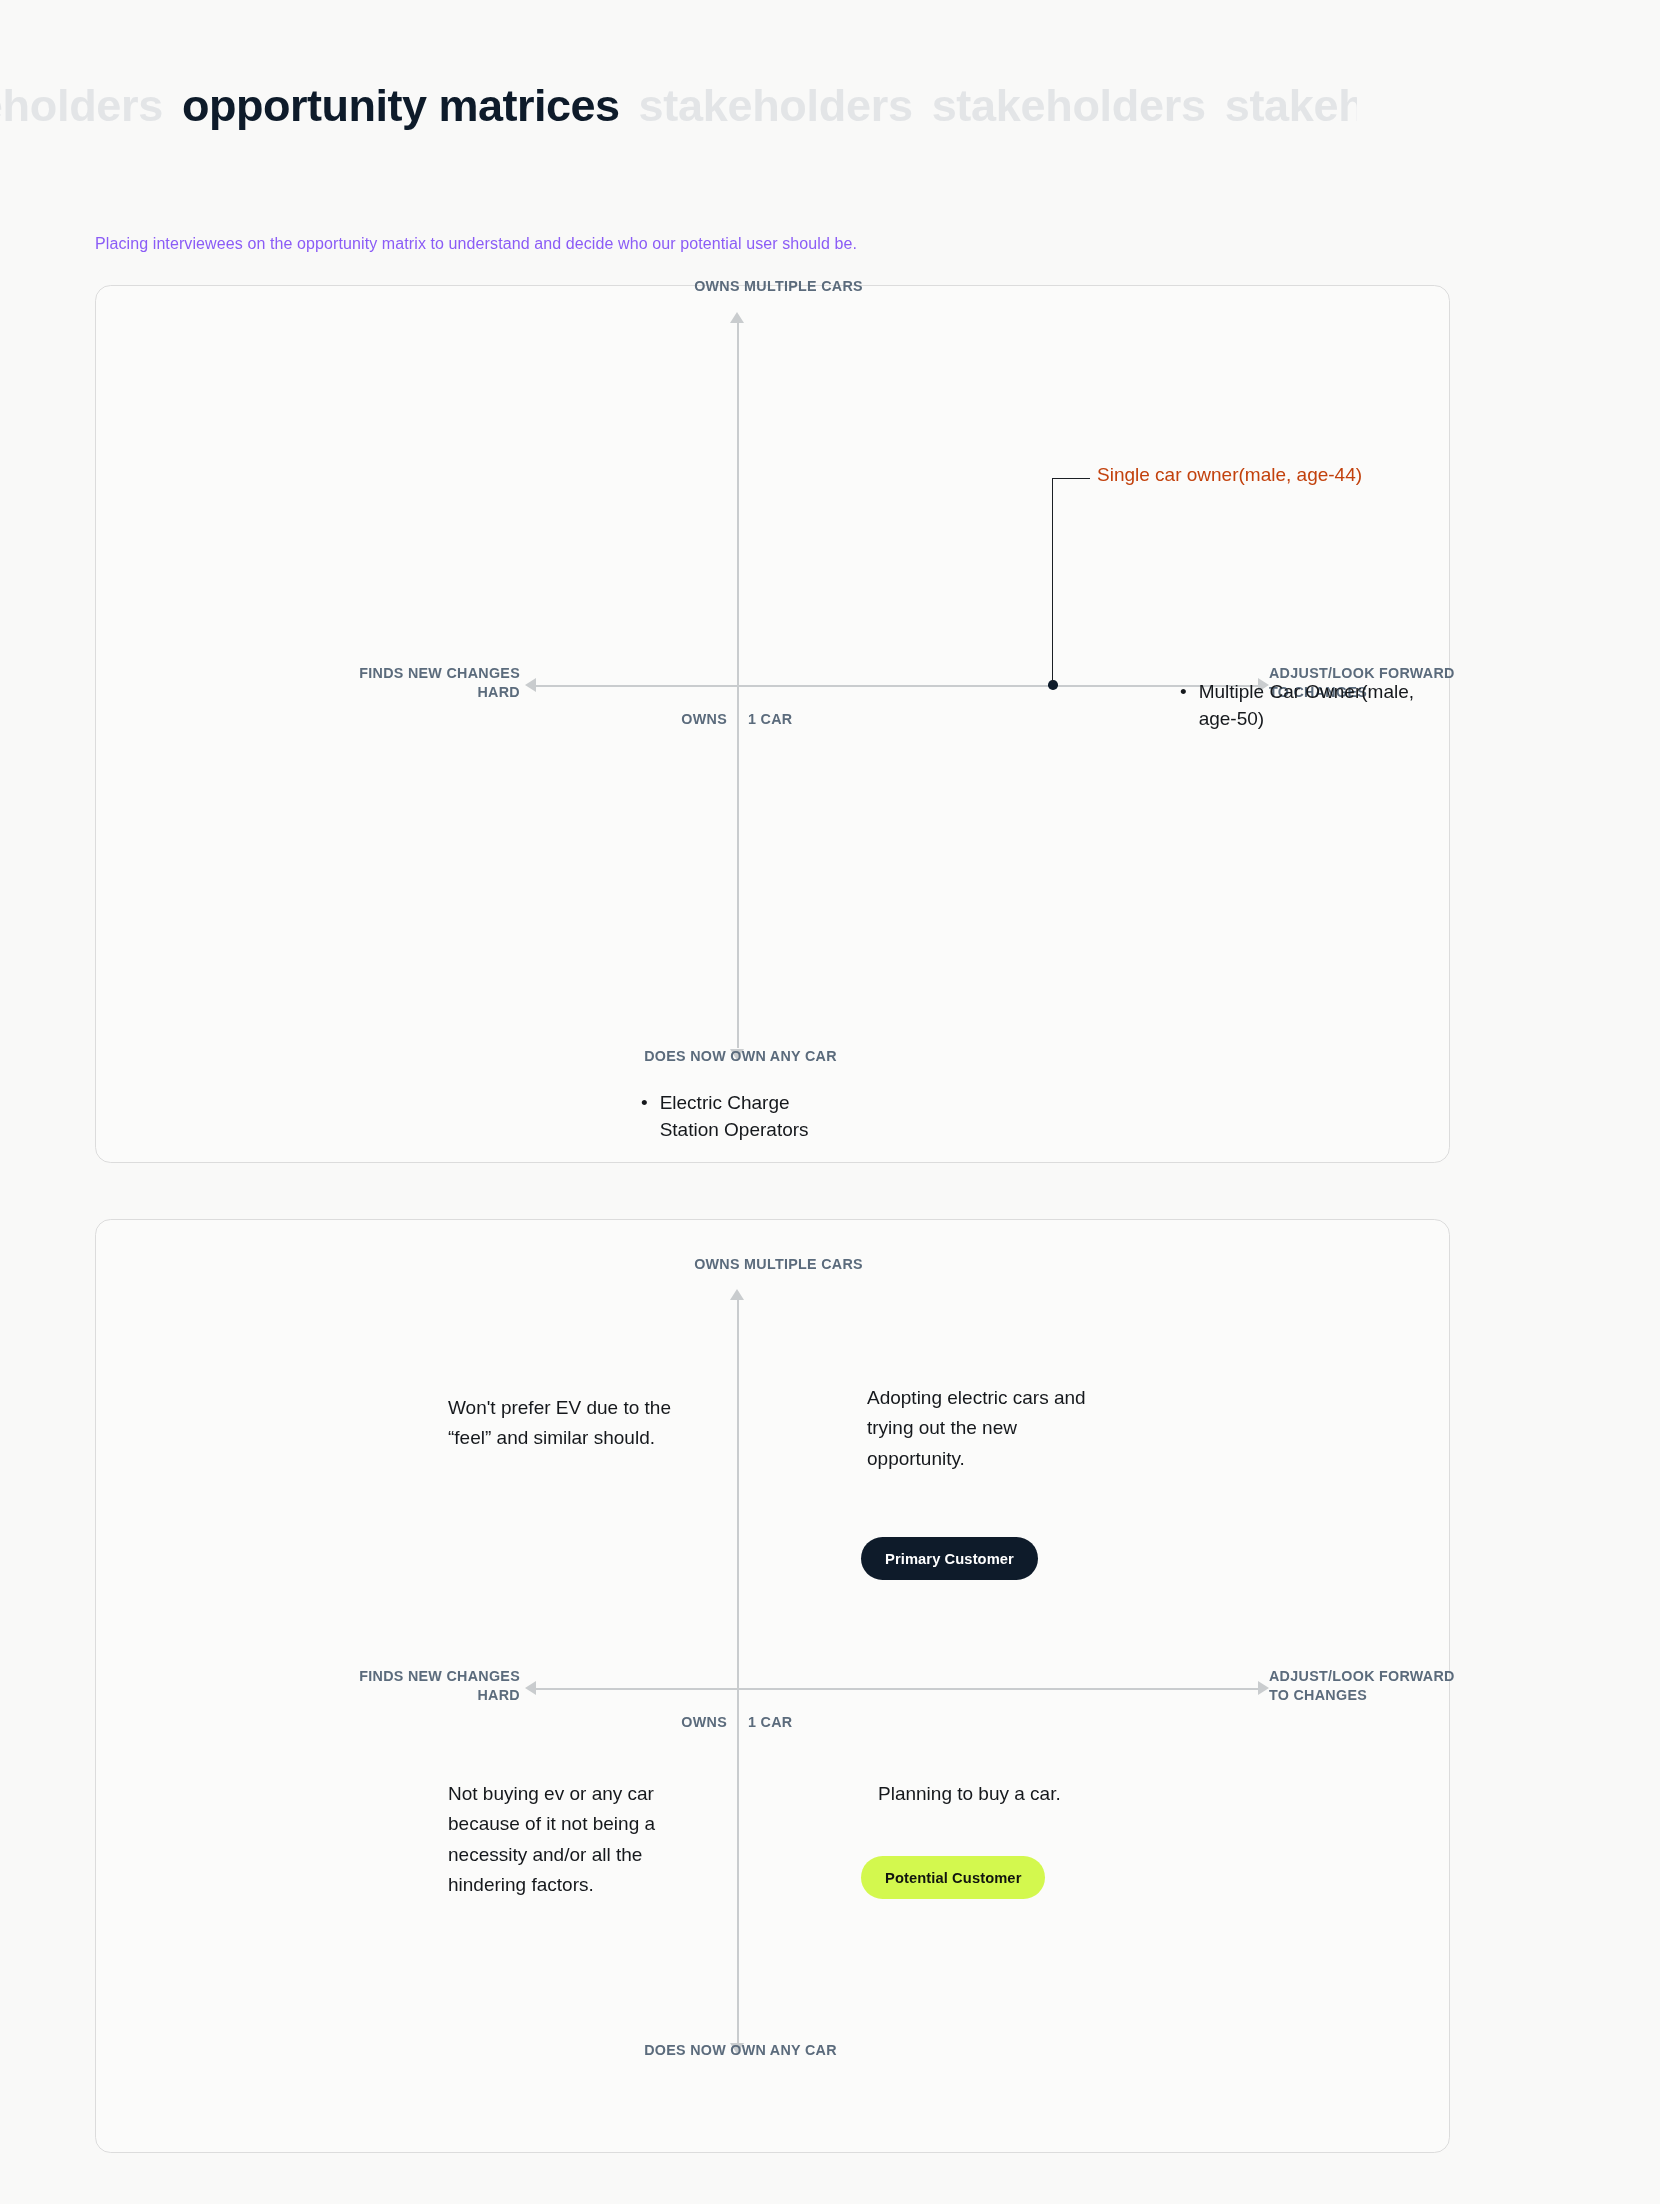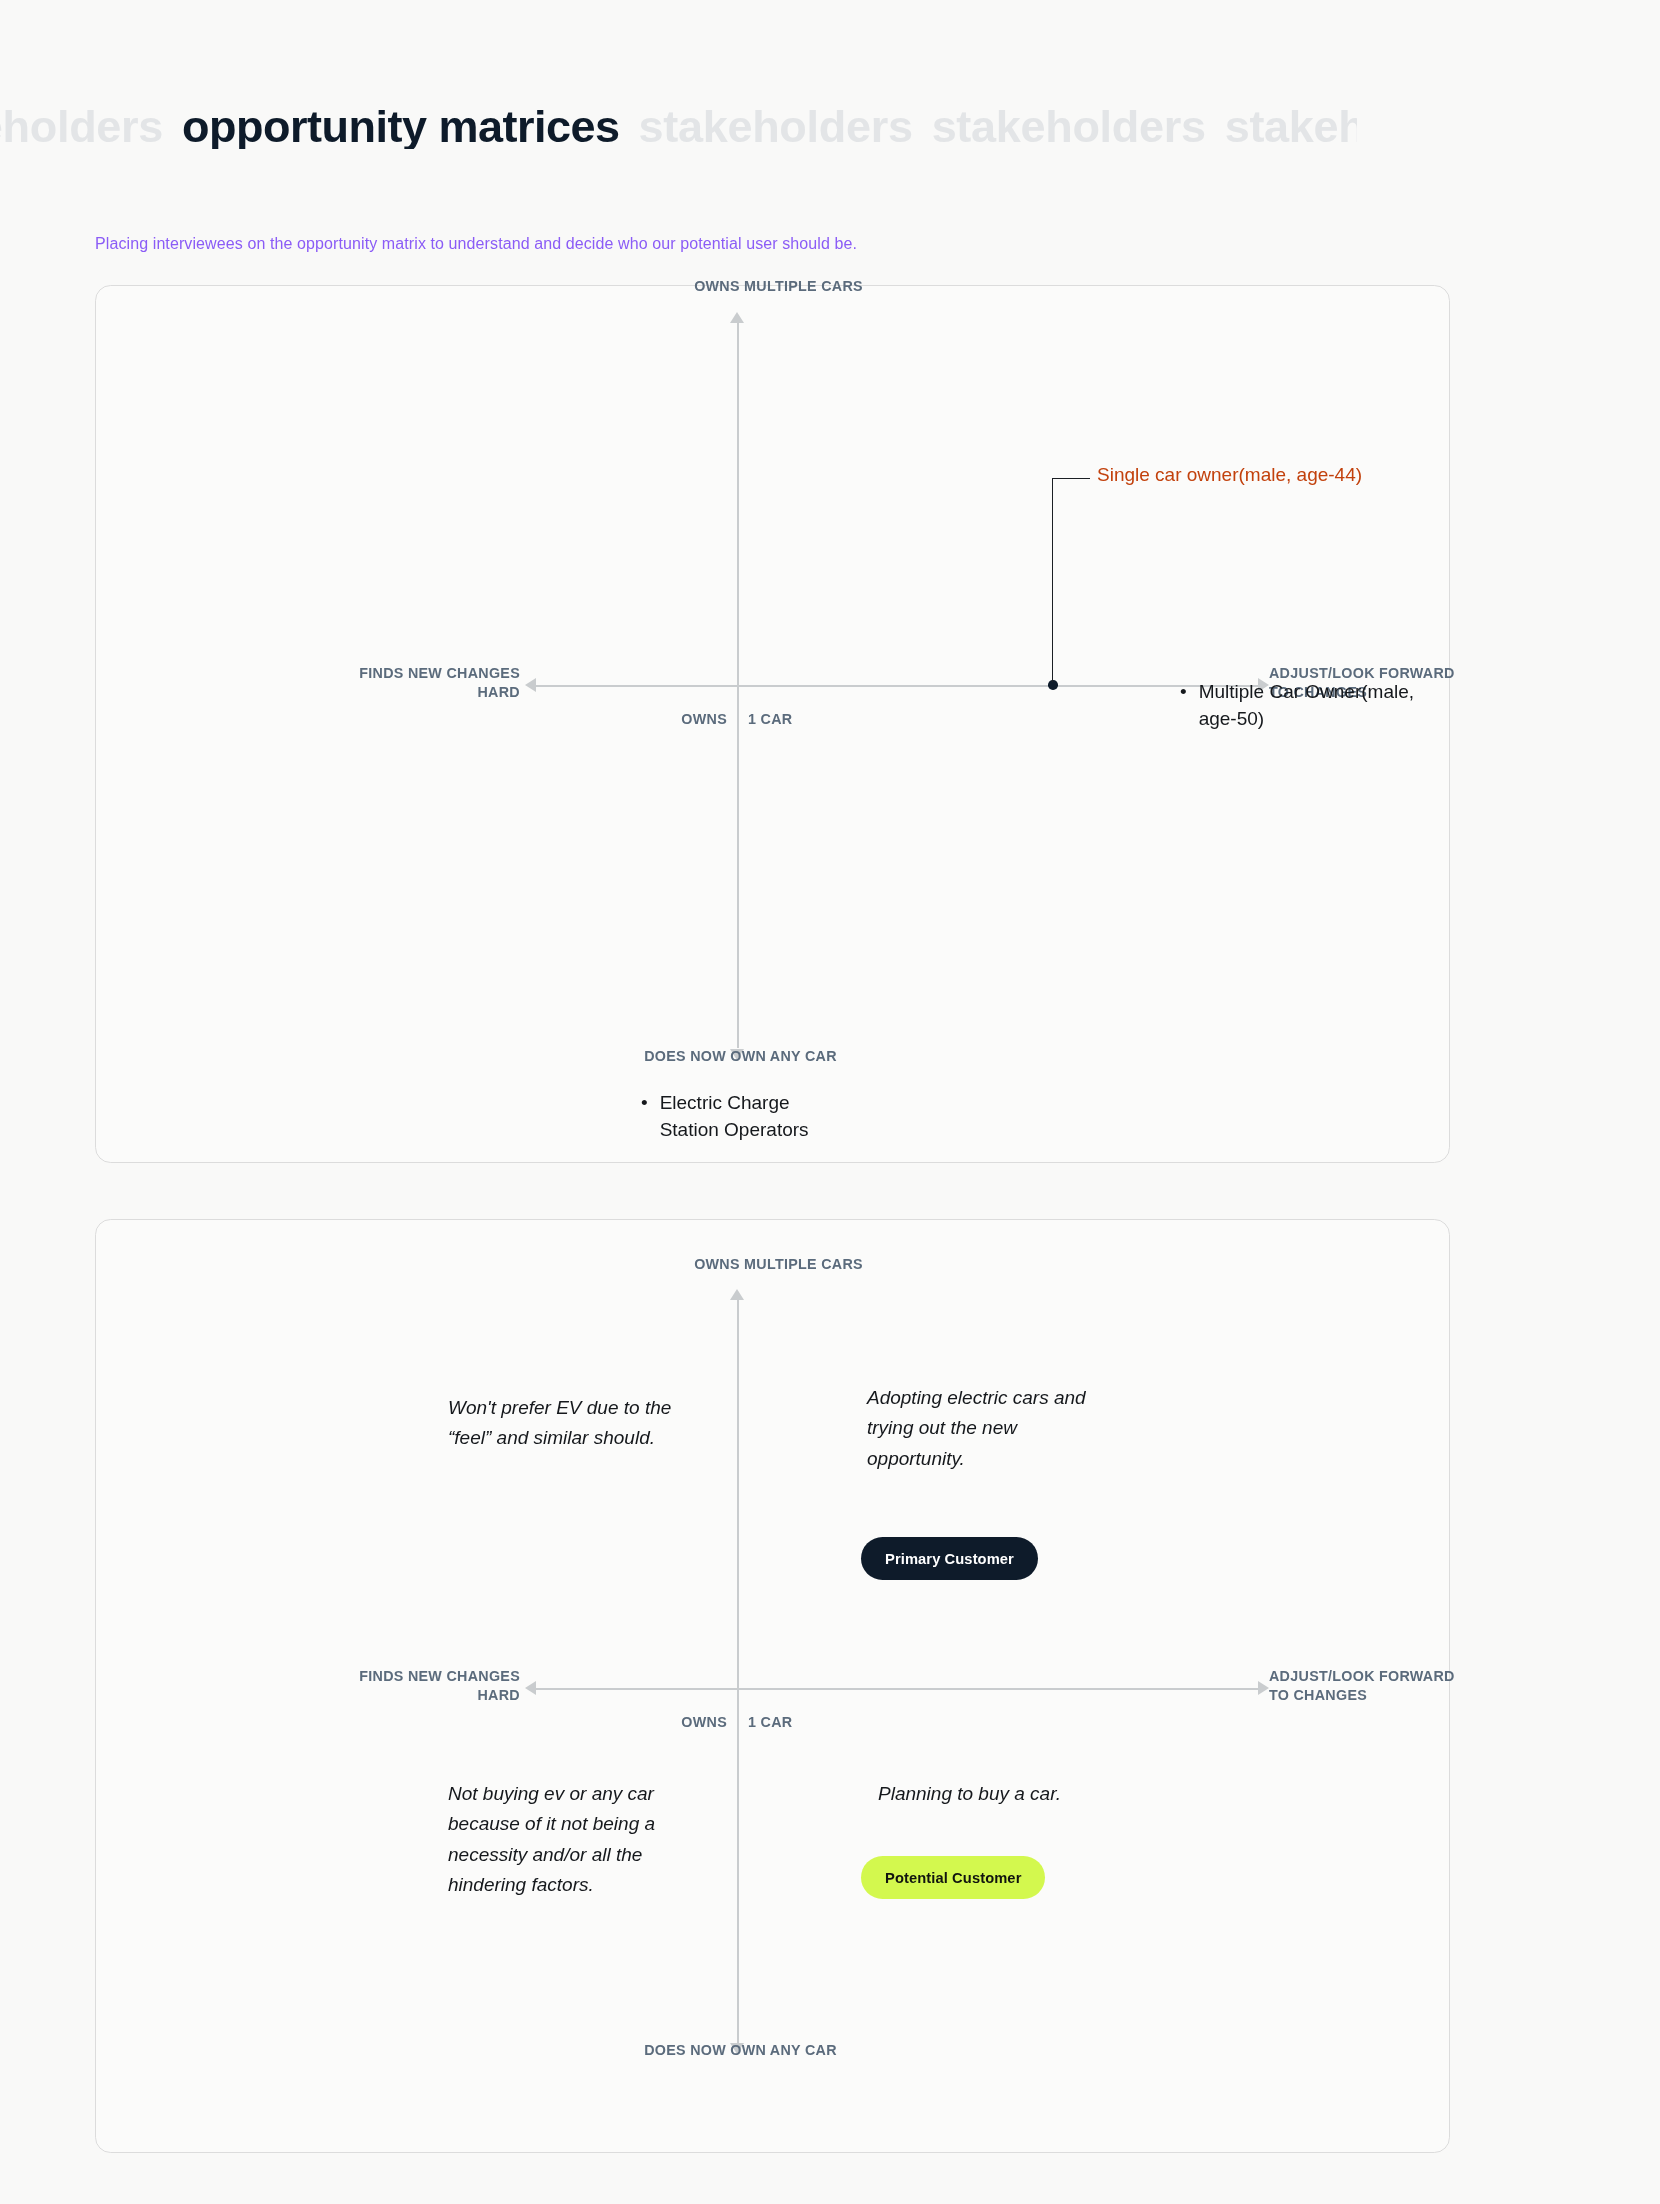--- a/index.html
+++ b/index.html
@@ -26,7 +26,7 @@
     overflow: hidden;
     white-space: nowrap;
     display: flex;
-    align-items: flex-end;
+    align-items: flex-start;
   }
   .marquee-inner {
     display: flex;

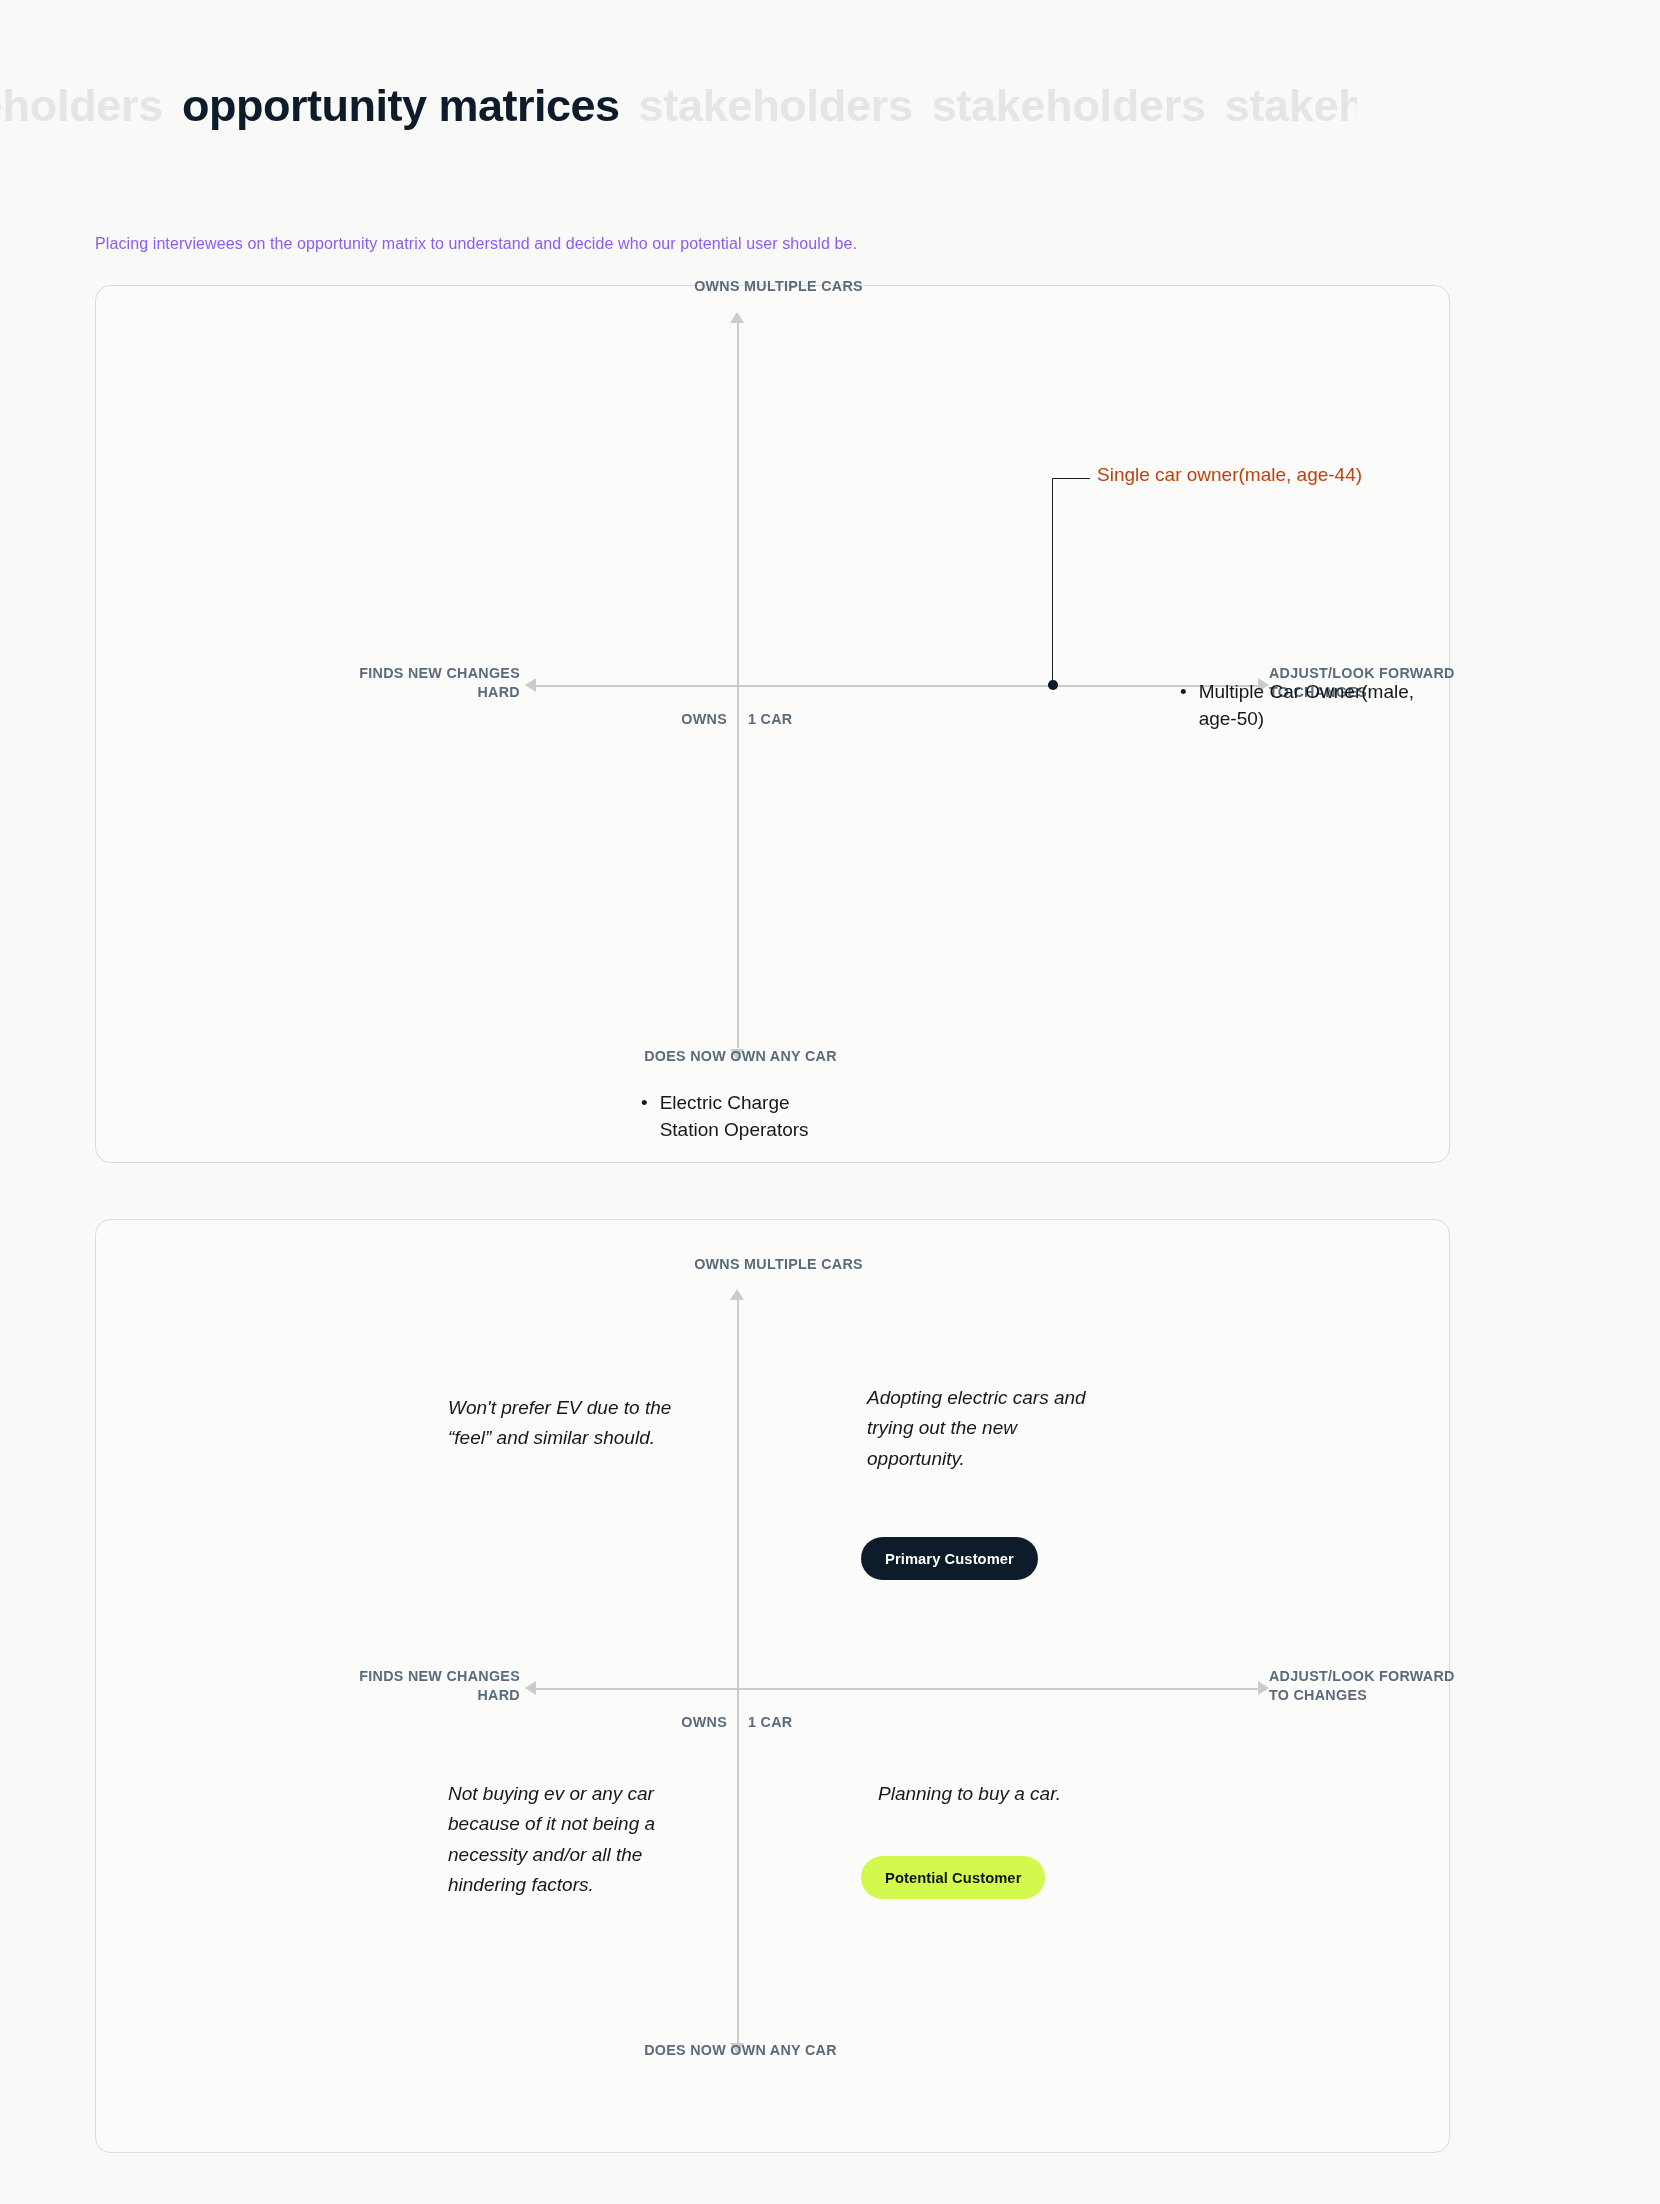--- a/index.html
+++ b/index.html
@@ -165,7 +165,6 @@
     font-size: 19px;
     line-height: 1.6;
     color: #15181c;
-    font-style: italic;
   }
 
   .pill {

